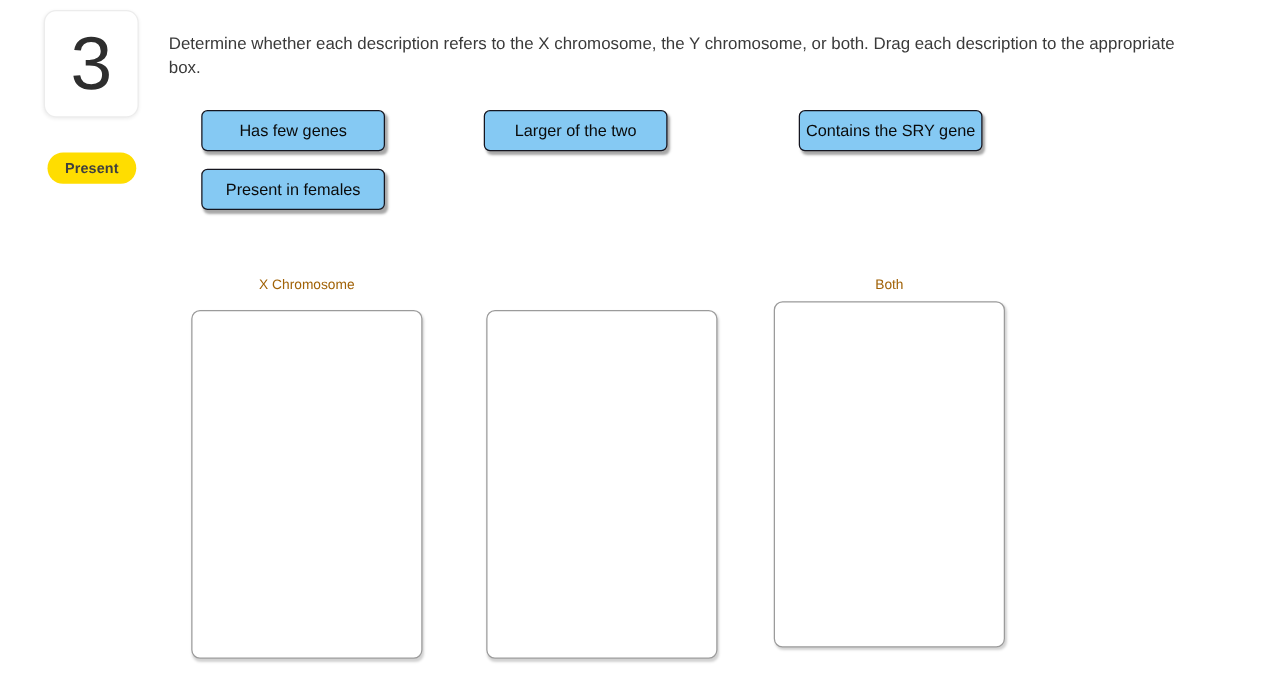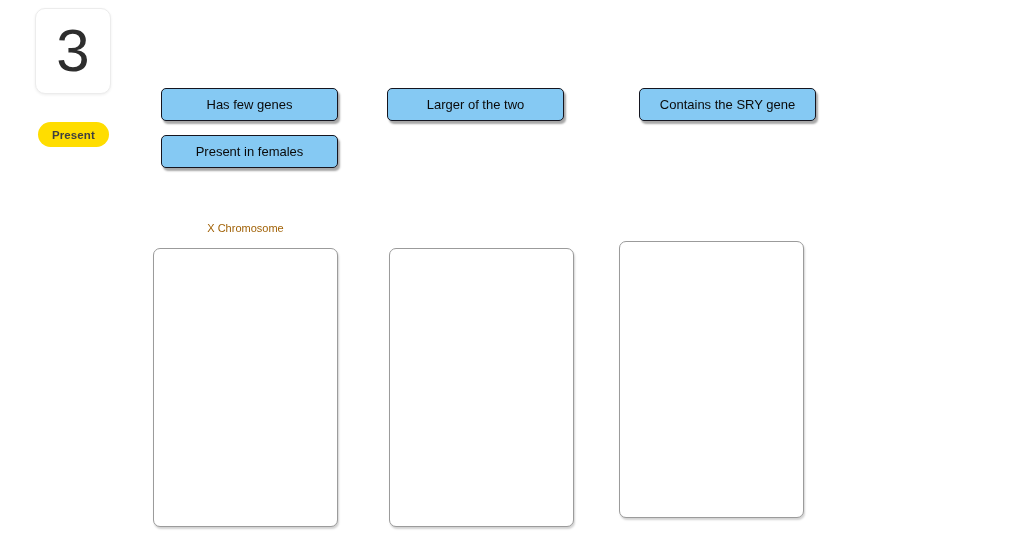--- a/index.html
+++ b/index.html
@@ -127,6 +127,7 @@
 
   <div class="skipped-badge">Present</div>
 
+  <div class="instruction">Determine whether each description refers to the X chromosome, the Y chromosome, or both. Drag each description to the appropriate box.</div>
 
   <div class="chip chip-1">Has few genes</div>
 

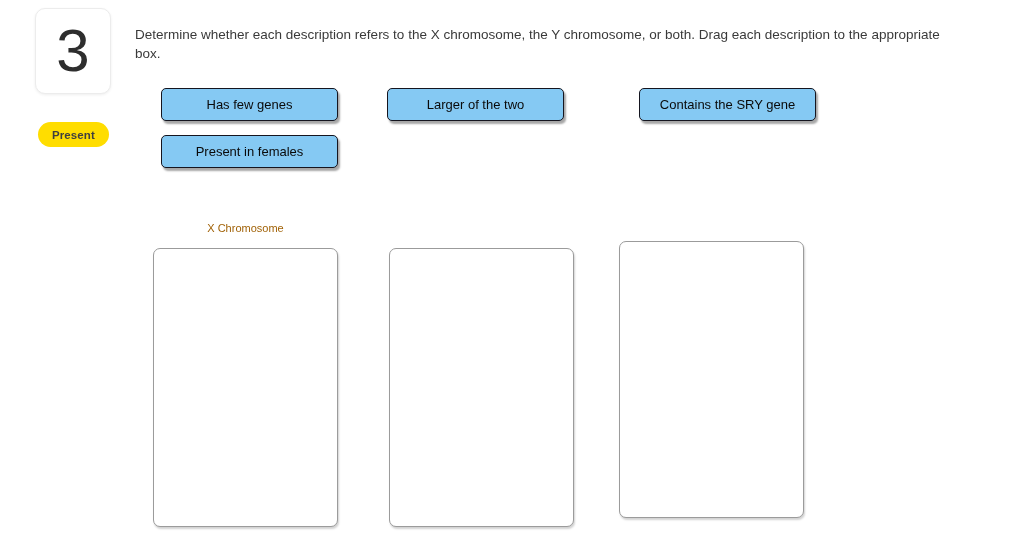--- a/index.html
+++ b/index.html
@@ -70,7 +70,7 @@
   
   .chip {
     position: absolute;
-    width: 177px;
+    width: 147px;
     height: 33px;
     background: var(--chip-bg, #85c9f3);
     border: 1.5px solid var(--chip-border, #15151f);

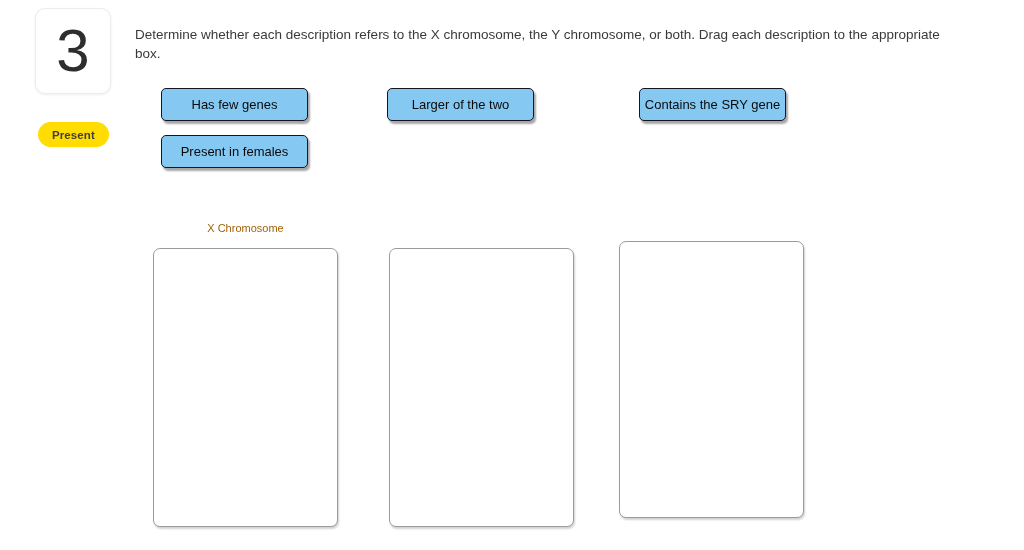--- a/index.html
+++ b/index.html
@@ -141,6 +141,7 @@
   <div class="zone-label zone-label-1">X Chromosome</div>
 
 
+  <div class="zone-label zone-label-3">Both</div>
 
   <div class="drop-box drop-box-1"></div>
 

